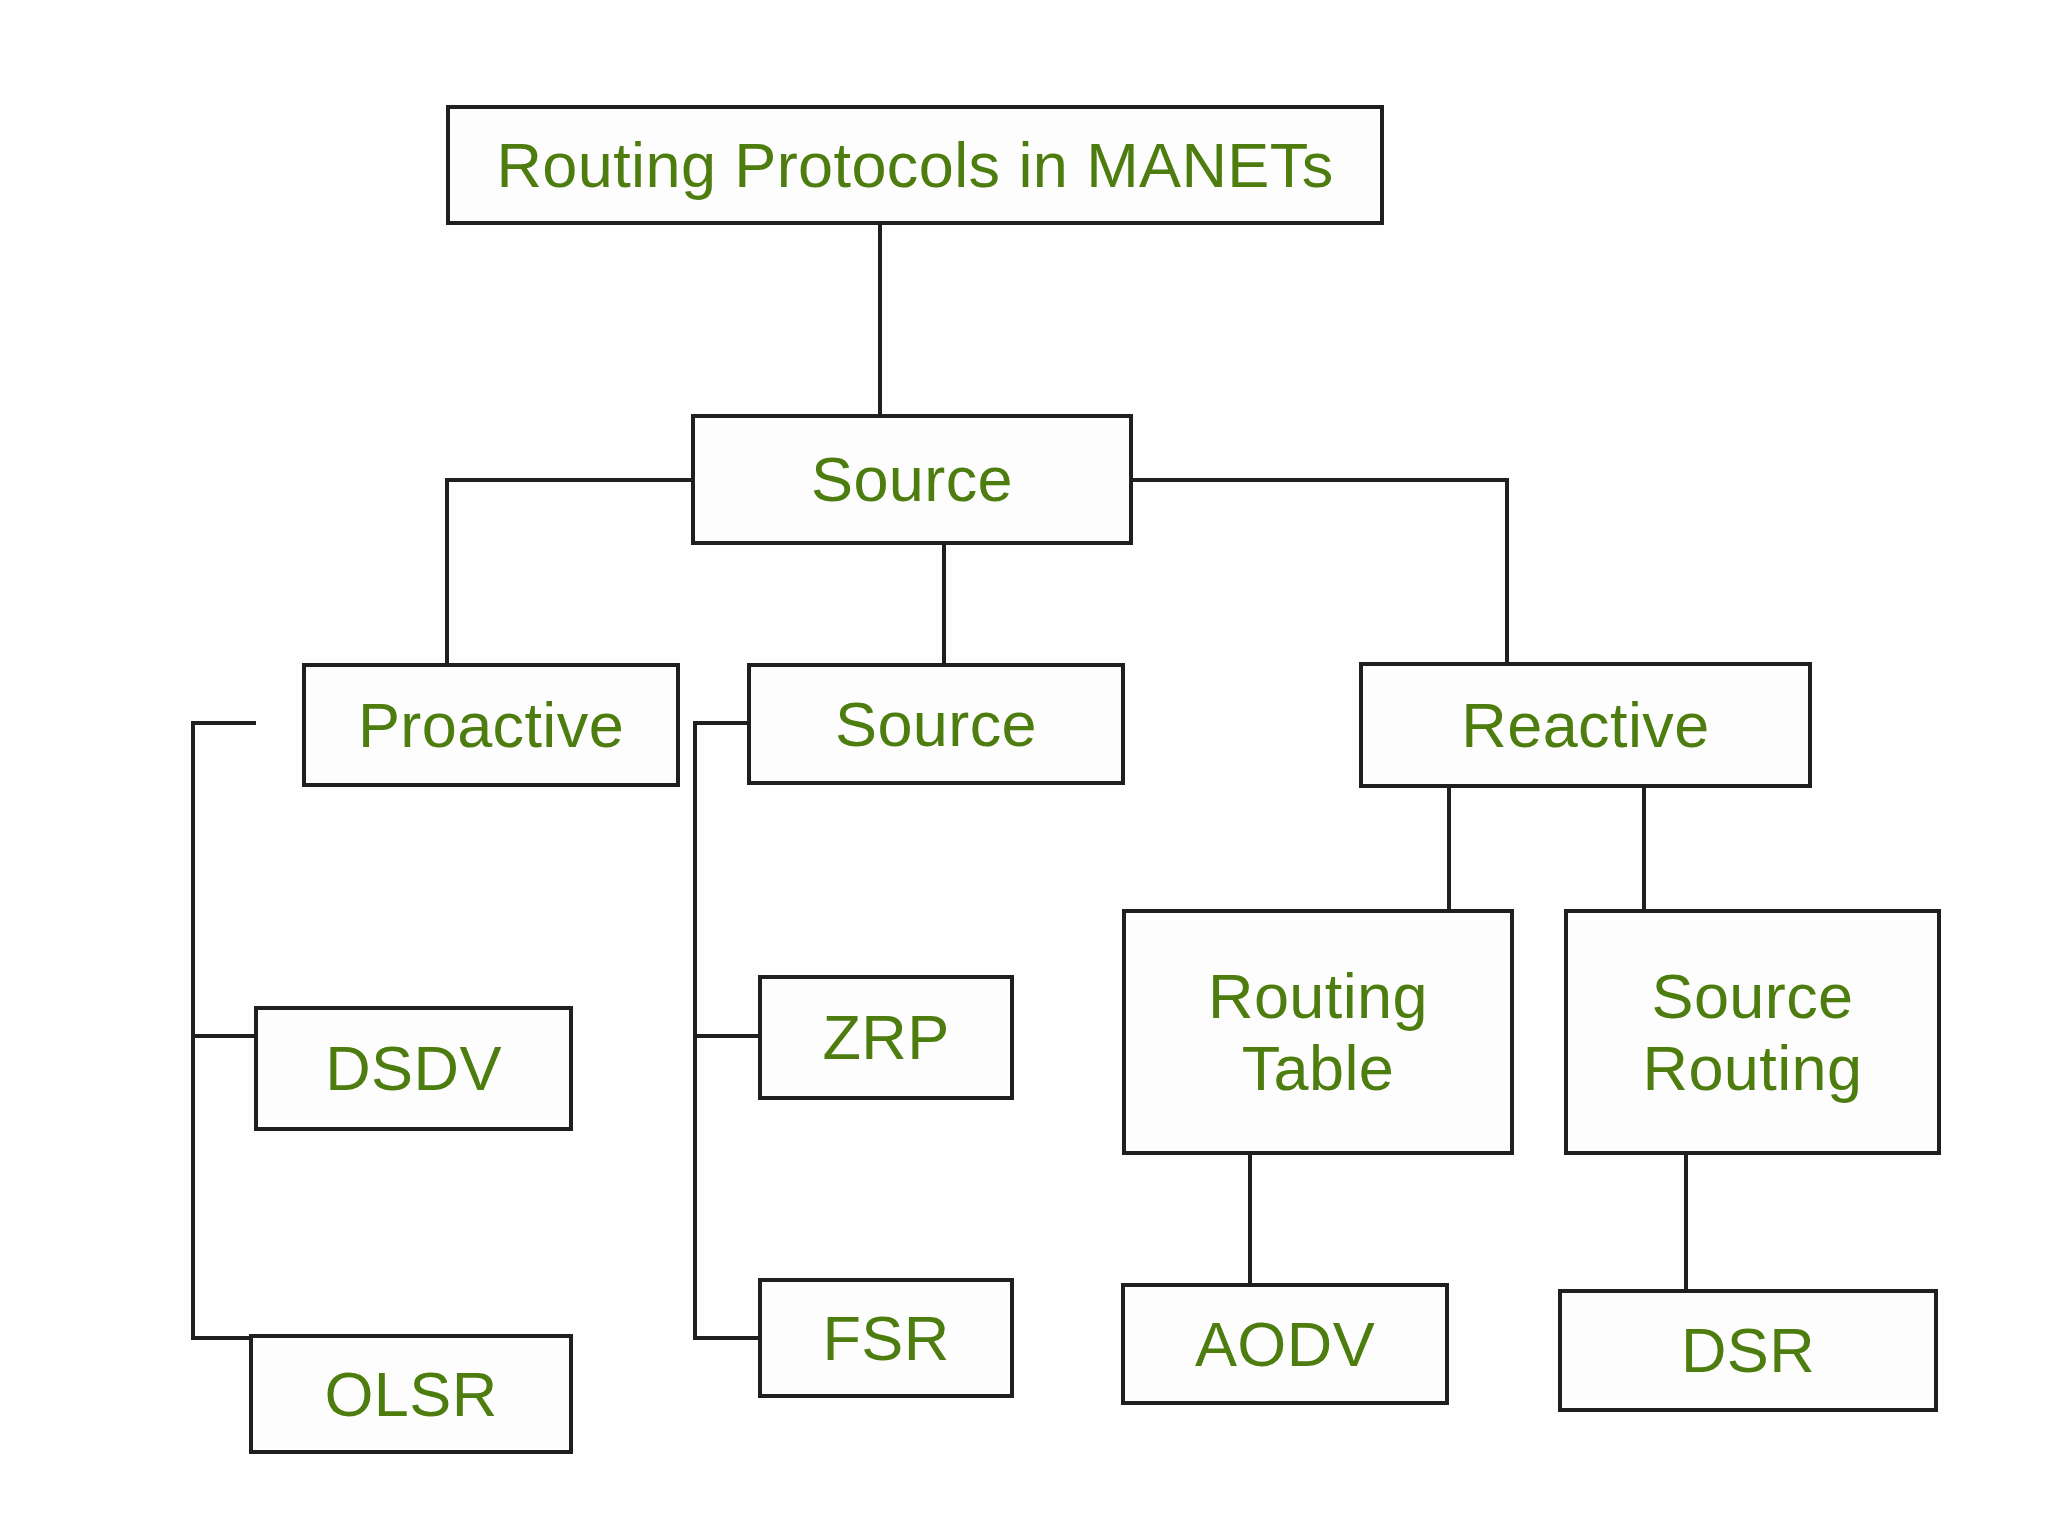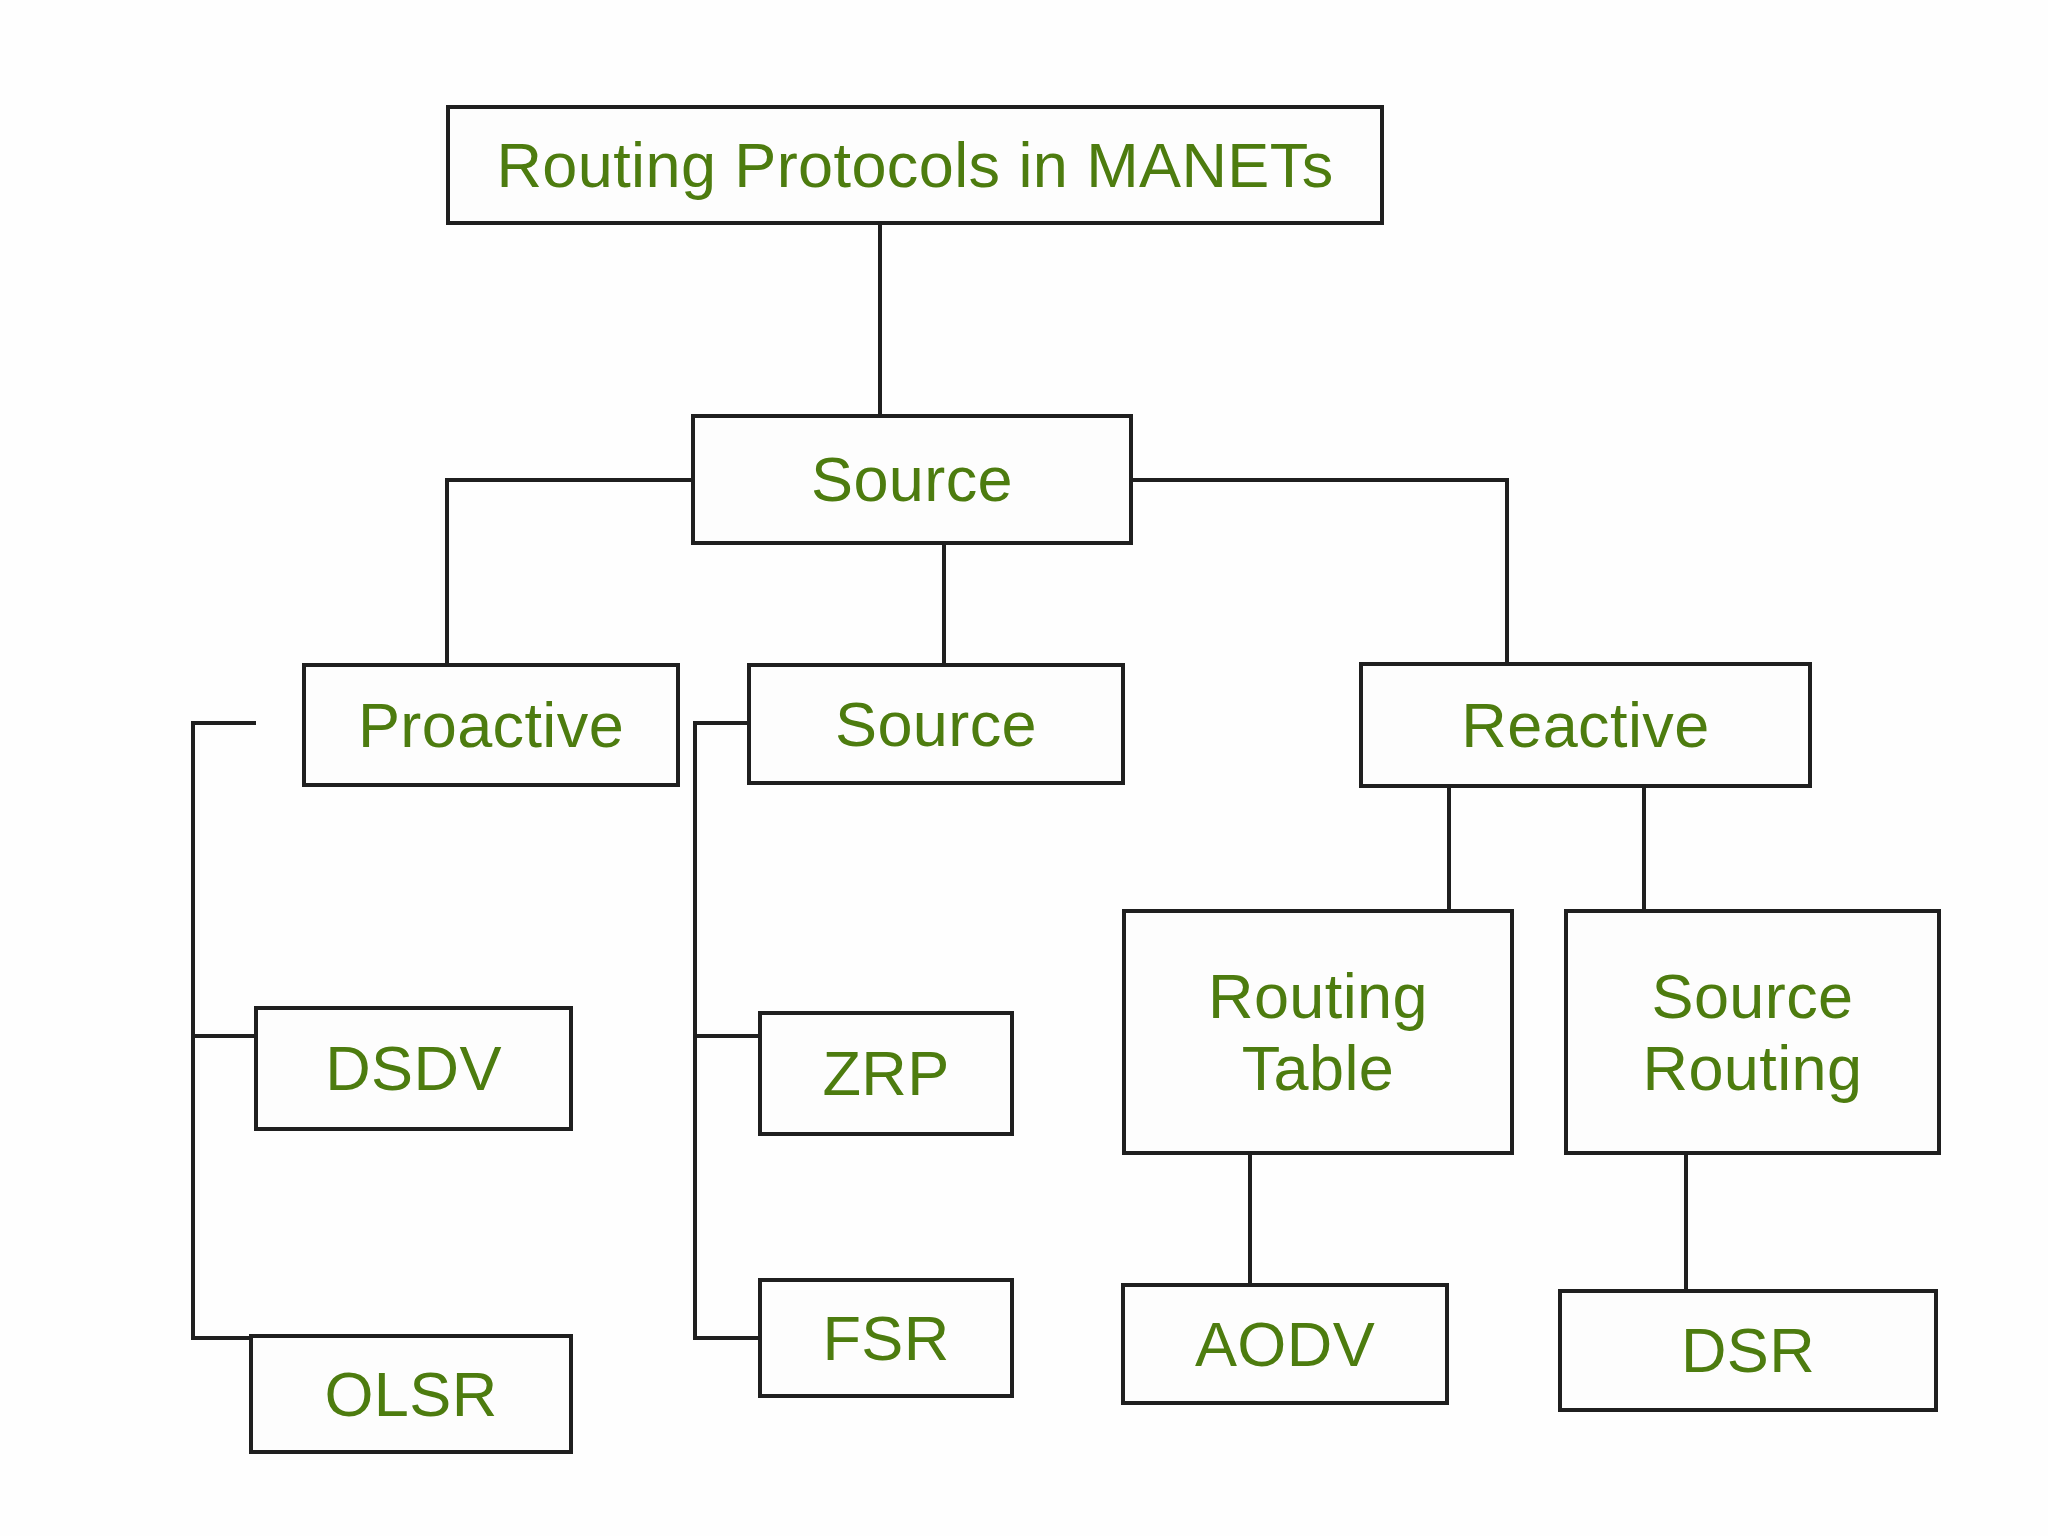--- a/index.html
+++ b/index.html
@@ -83,7 +83,7 @@
     <span class="lbl">DSDV</span>
   </div>
 
-  <div class="node" style="left:758px;top:975px;width:256px;height:125px;margin-top:36px;">
+  <div class="node" style="left:758px;top:975px;width:256px;height:125px;">
     <span class="lbl">ZRP</span>
   </div>
 

